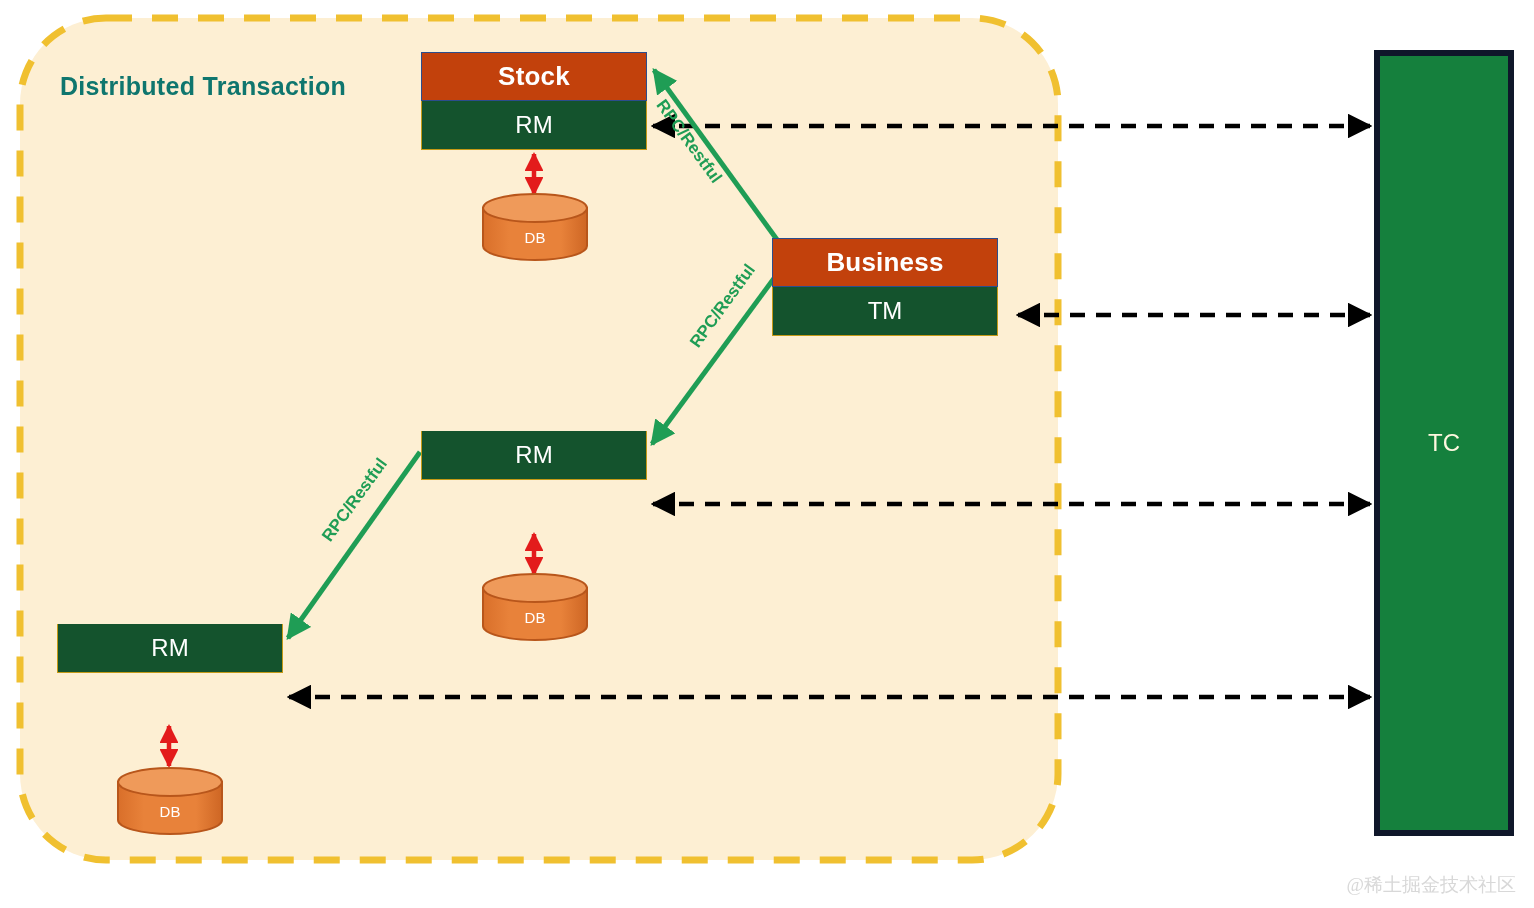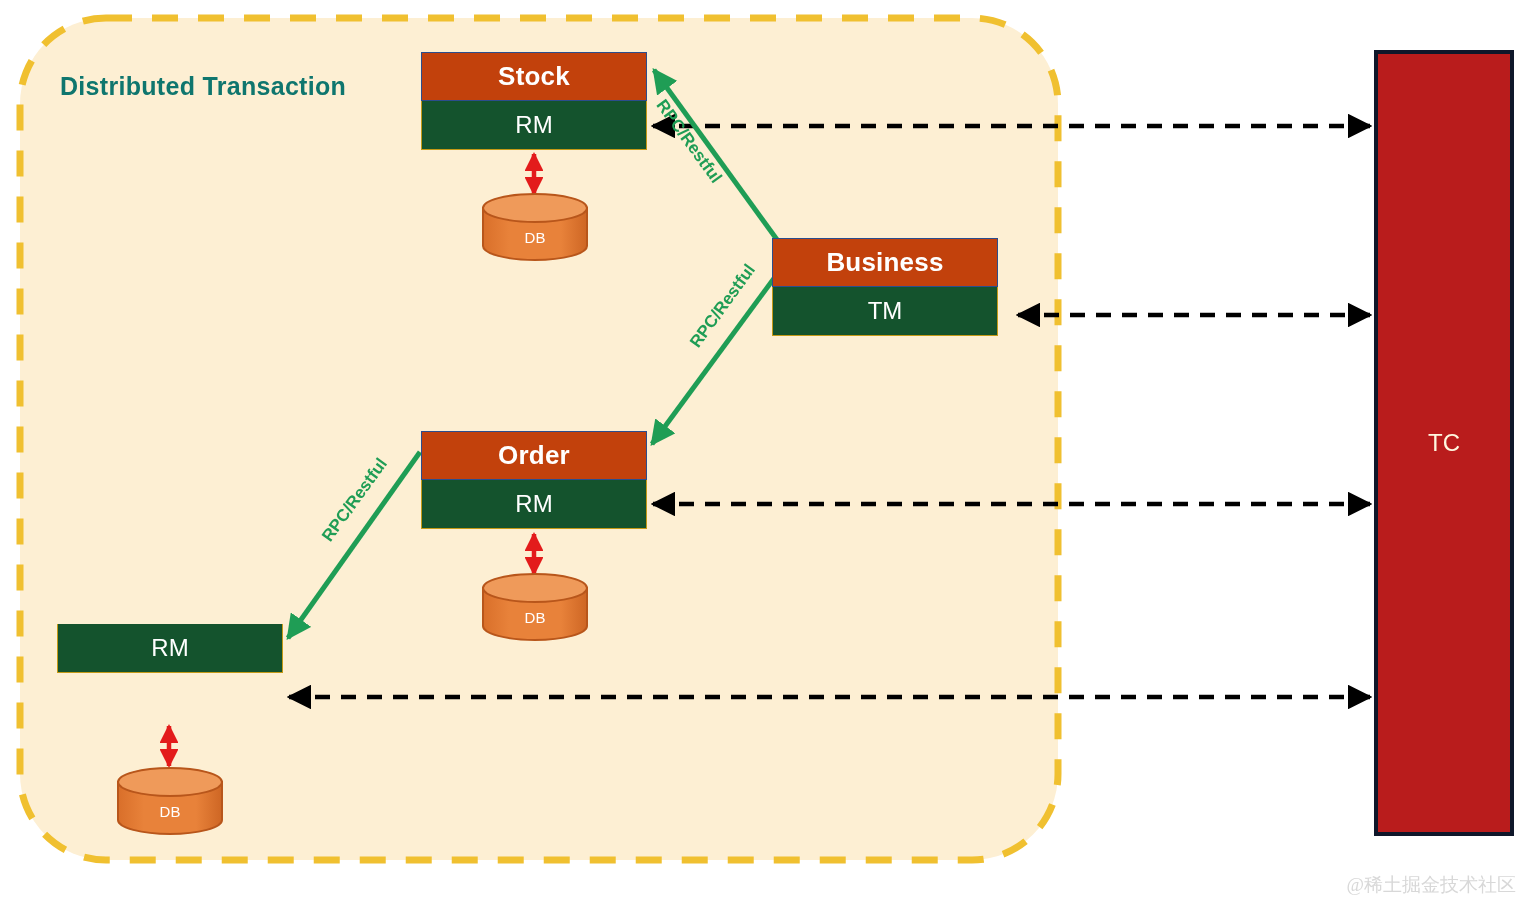--- a/index.html
+++ b/index.html
@@ -198,7 +198,6 @@
   </div>
 
   <div class="node" style="left:421px; top:431px;">
-    <div class="head">Order</div>
     <div class="body">RM</div>
   </div>
   <div class="db" style="left:483px; top:574px;">

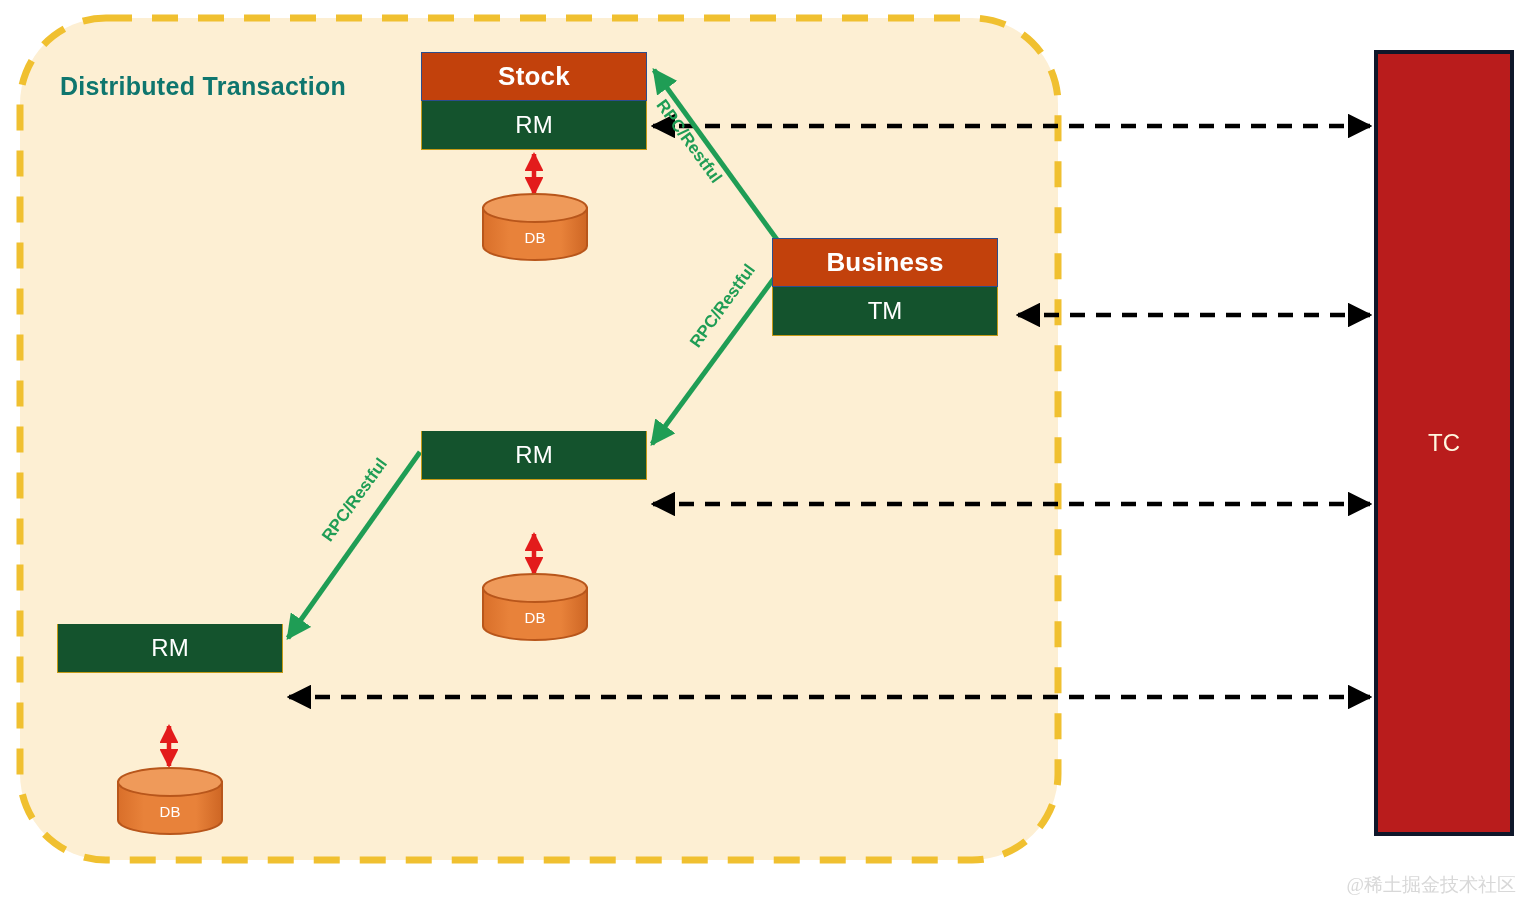--- a/index.html
+++ b/index.html
@@ -84,8 +84,8 @@
     top: 50px;
     width: 140px;
     height: 786px;
-    background: #b91c1c;
-    border: 4px solid #0f172a;
+    background: #15803d;
+    border: 6px solid #0f172a;
     box-sizing: border-box;
     display: flex;
     align-items: center;

